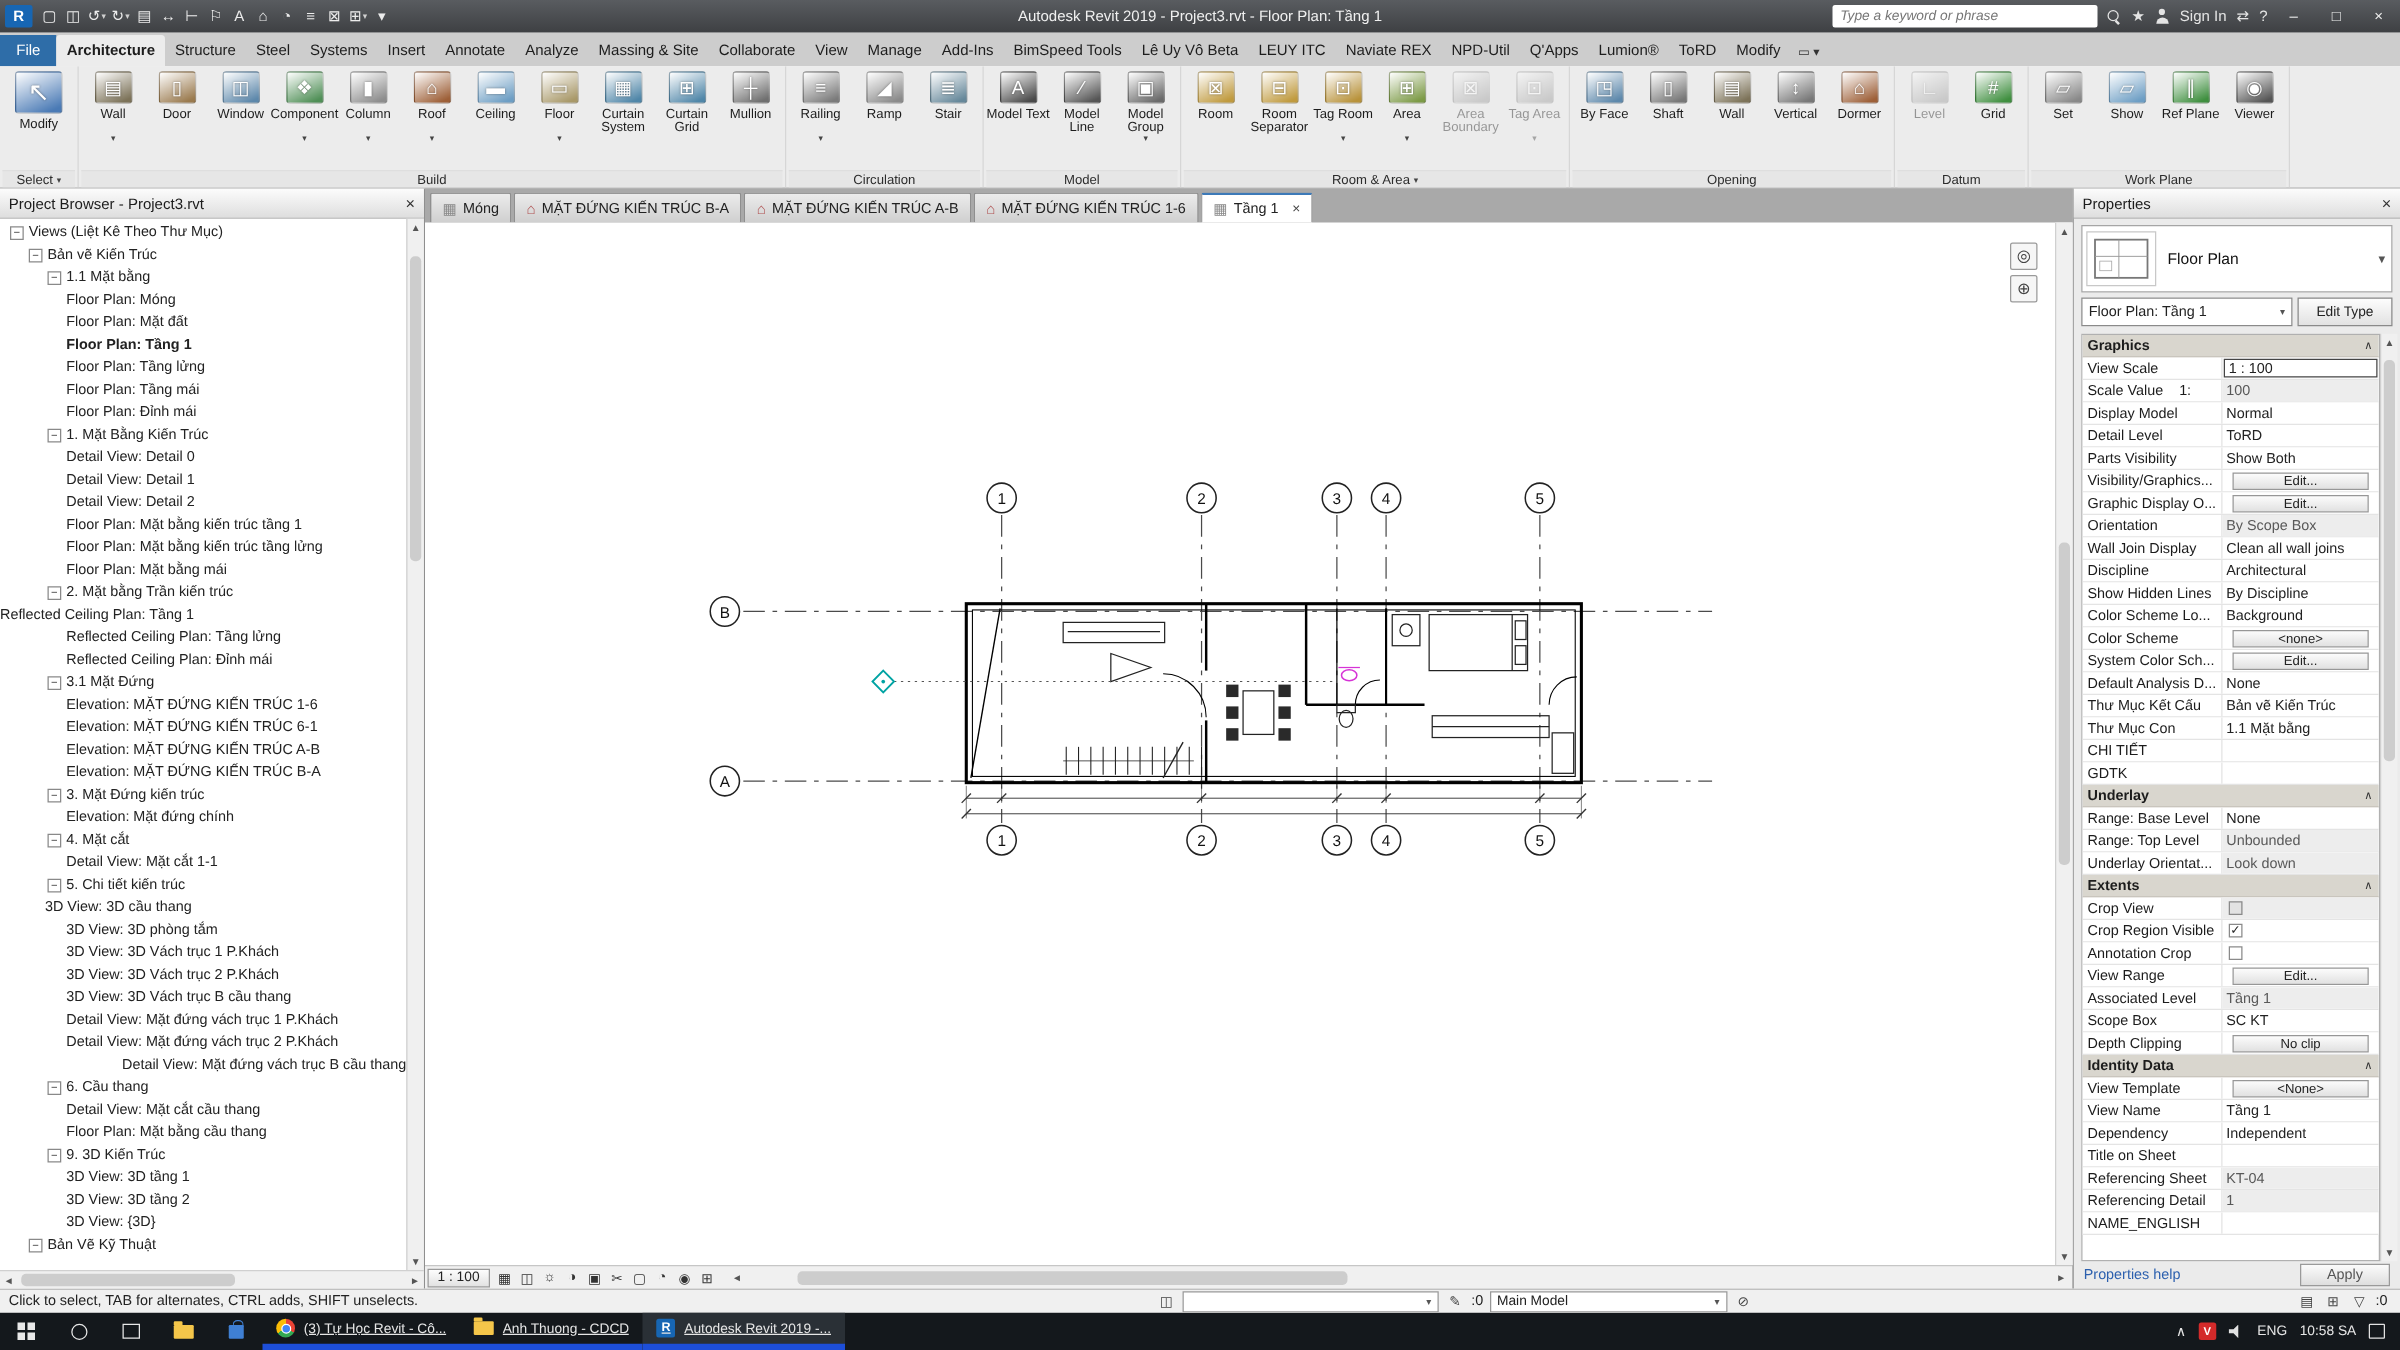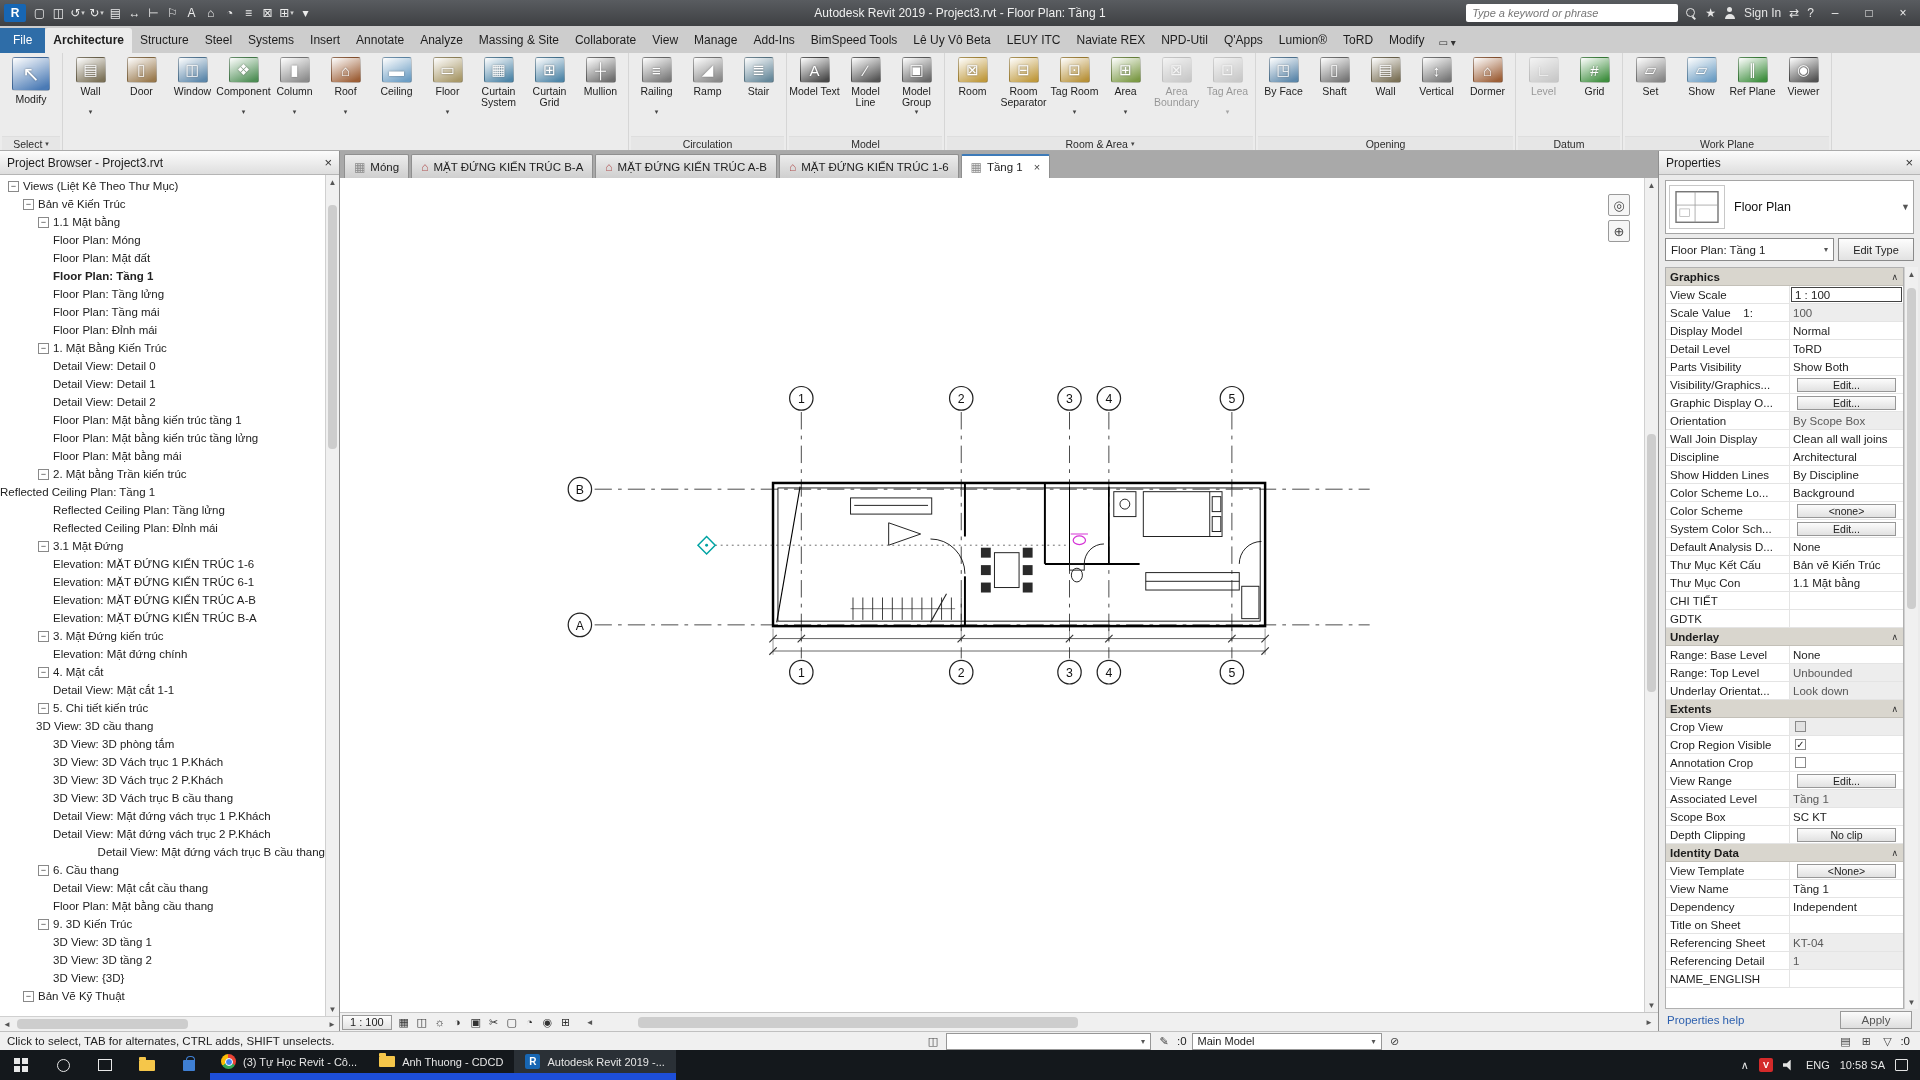--- a/index.html
+++ b/index.html
@@ -343,6 +343,7 @@
             <span class="dar">▾</span>
           </div>
       </div>
+      <div class="plabel">Build</div>
     </div>
     <div class="rpanel">
       <div class="rbtns">

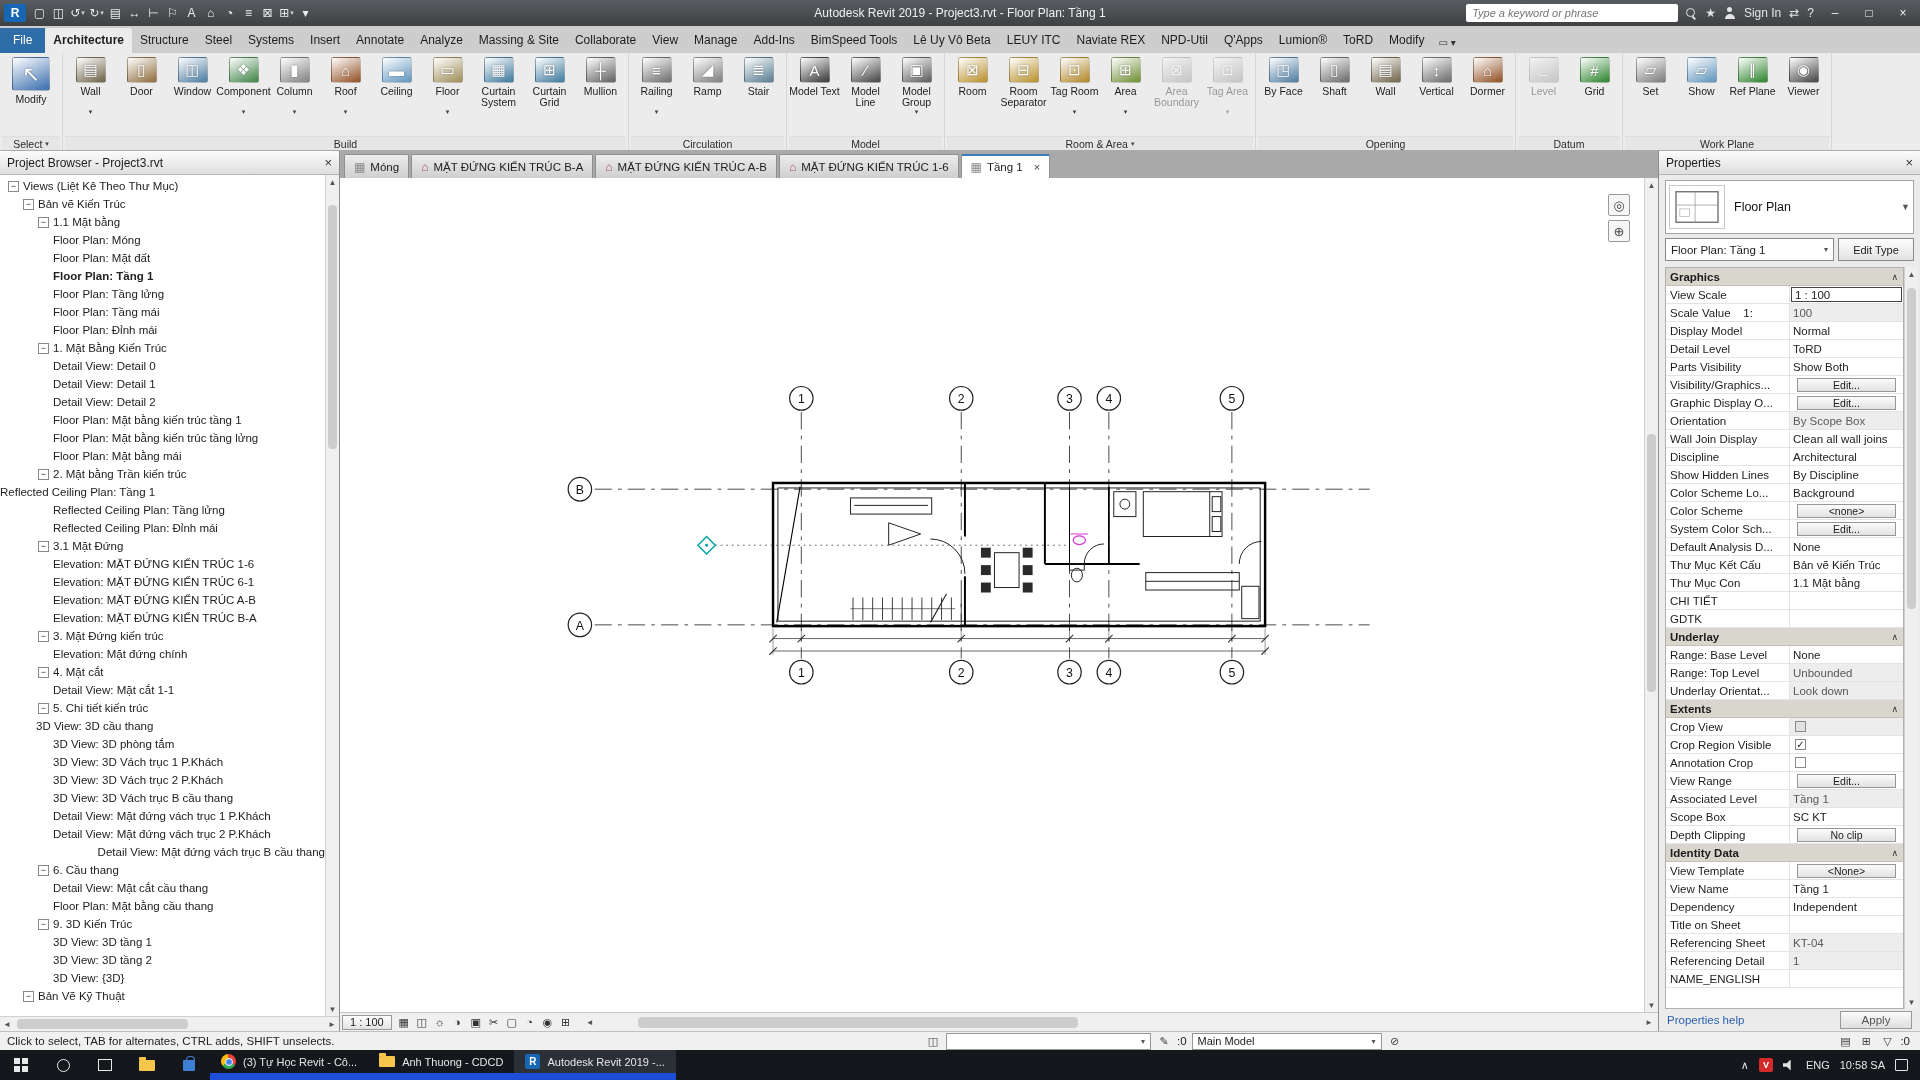--- a/index.html
+++ b/index.html
@@ -115,7 +115,7 @@
   #pgridwrap{flex:1;display:flex;min-height:0;margin:2px 2px 0 6px;}
   #pgrid{flex:1;background:#fff;border:1px solid #b0b0b0;overflow:hidden;}
   .prow{height:18px;display:flex;border-bottom:1px solid #e4e4e4;font-size:11.5px;align-items:stretch;background:#fff;}
-  .pl{width:124px;padding:0 4px;display:flex;align-items:center;border-right:1px solid #e4e4e4;
+  .pl{width:112px;padding:0 4px;display:flex;align-items:center;border-right:1px solid #e4e4e4;
     white-space:pre;overflow:hidden;color:#1c1c1c;flex:0 0 auto;}
   .pv{flex:1;display:flex;align-items:center;padding:0 3px;overflow:hidden;min-width:0;}
   .pvt{white-space:nowrap;overflow:hidden;}

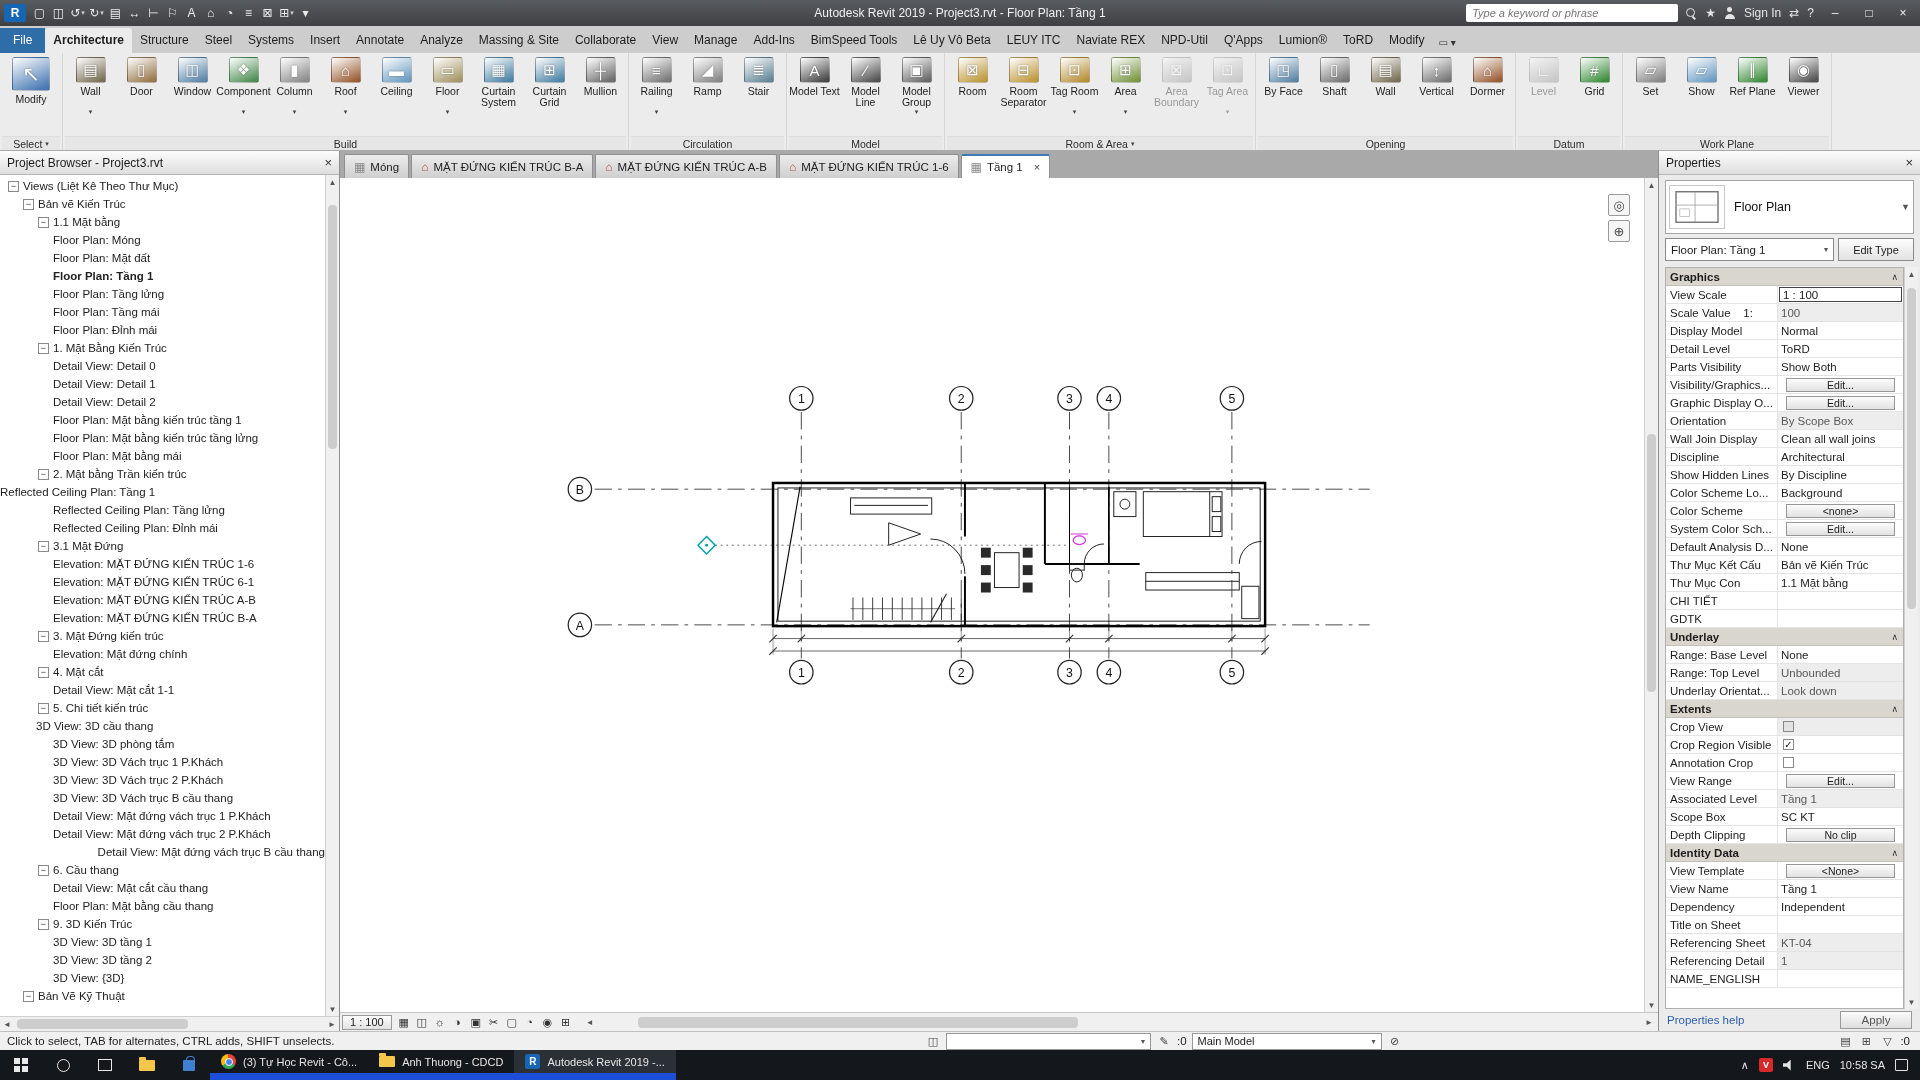--- a/index.html
+++ b/index.html
@@ -159,7 +159,7 @@
   .folder::before{content:"";position:absolute;top:-3px;left:0;width:7px;height:3px;background:#f5c64a;border-radius:1px 1px 0 0;}
   .bag{width:12px;height:11px;background:#3f7fd3;position:relative;border-radius:1px;}
   .bag::before{content:"";position:absolute;top:-4px;left:2.5px;width:7px;height:4px;border:1.5px solid #3f7fd3;border-bottom:none;border-radius:4px 4px 0 0;}
-  .twin{height:100%;display:flex;align-items:center;gap:7px;padding:0 11px;border-bottom:7px solid #1d4ed8;max-width:190px;}
+  .twin{height:100%;display:flex;align-items:center;gap:7px;padding:0 11px;border-bottom:5px solid #1d4ed8;max-width:190px;text-decoration:underline;}
   .twin.active{background:#2a3036;}
   .twin .tlbl{font-size:11px;white-space:nowrap;overflow:hidden;text-overflow:ellipsis;max-width:140px;}
   .chrome{width:15px;height:15px;border-radius:50%;flex:0 0 auto;

